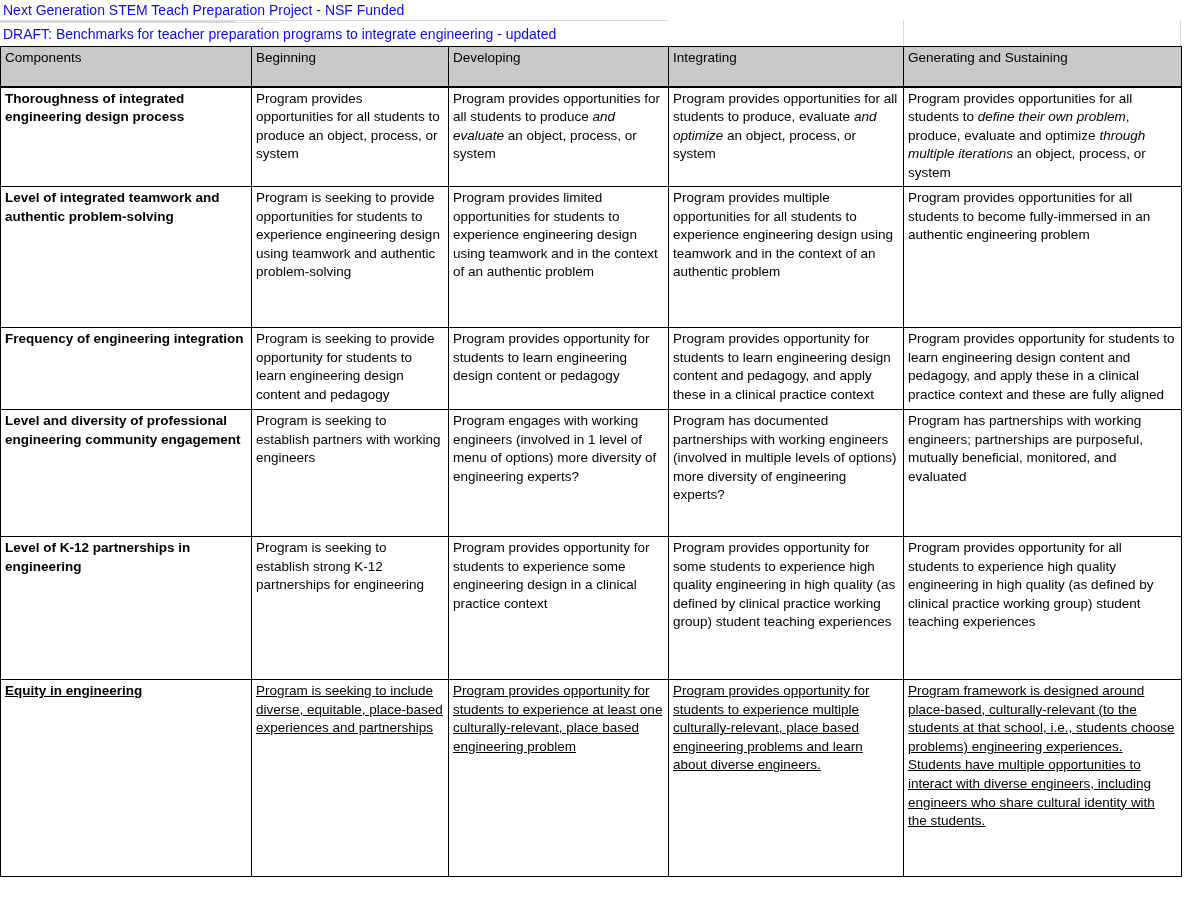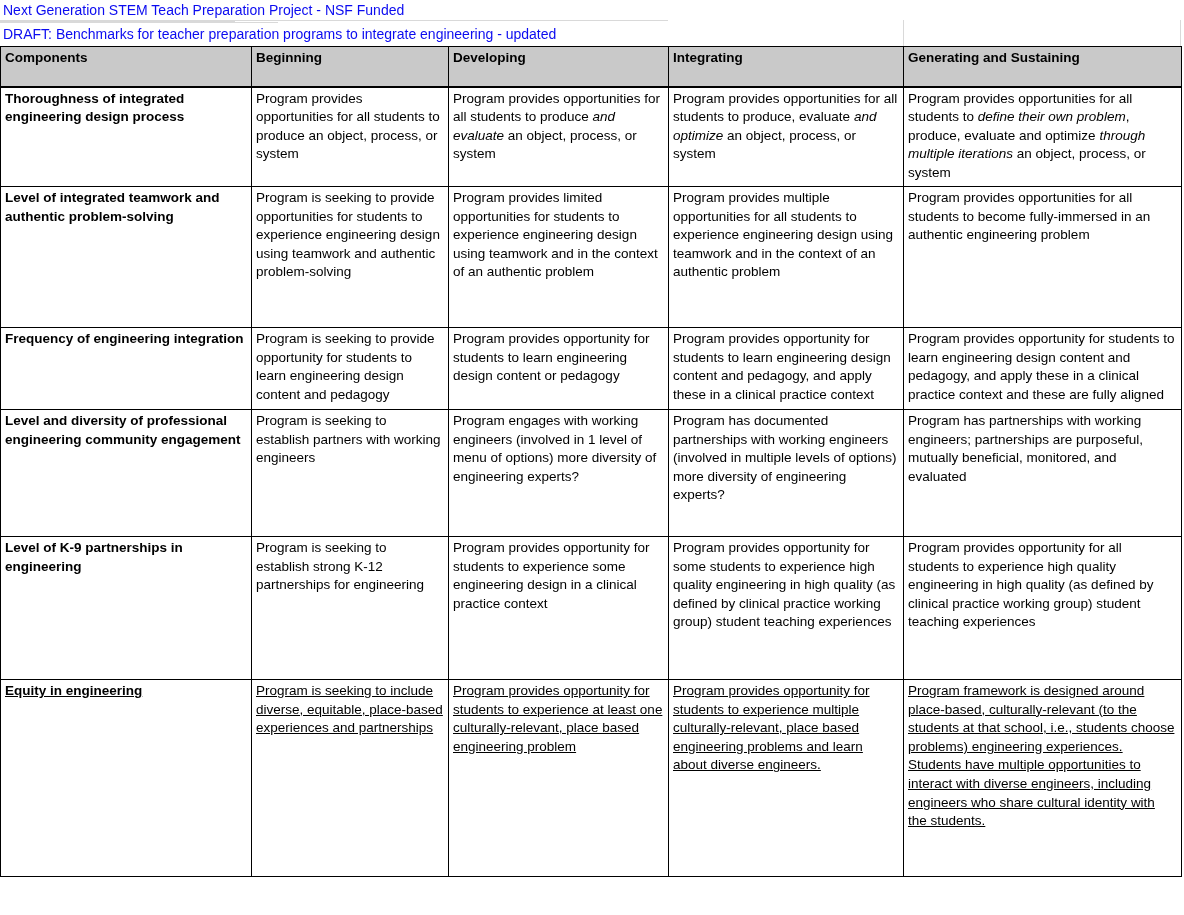--- a/index.html
+++ b/index.html
@@ -46,7 +46,7 @@
   }
   table.bench thead th {
     background: #c9c9c9;
-    font-weight: bold;
+    font-weight: normal;
     height: 40px;
     border-bottom: 2px solid #000;
   }

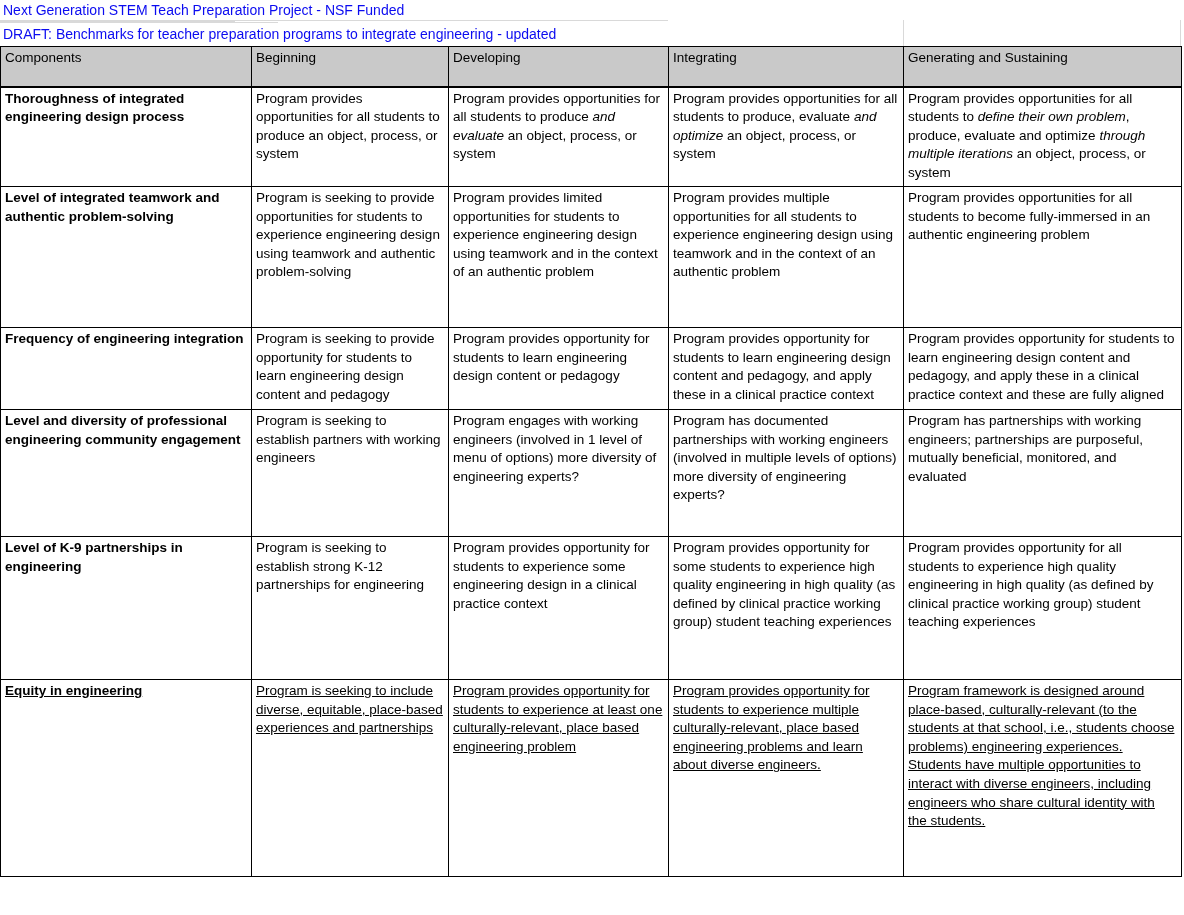--- a/index.html
+++ b/index.html
@@ -120,7 +120,7 @@
           <td>Program has partnerships with working engineers; partnerships are purposeful, mutually beneficial, monitored, and evaluated</td>
         </tr>
         <tr style="height: 143px;">
-          <td class="component">Level of K-9 partnerships in engineering</td>
+          <td class="component">Level of K-12 partnerships in engineering</td>
           <td>Program is seeking to establish strong K-12 partnerships for engineering</td>
           <td>Program provides opportunity for students to experience some engineering design in a clinical practice context</td>
           <td>Program provides opportunity for some students to experience high quality engineering in high quality (as defined by clinical practice working group) student teaching experiences</td>

